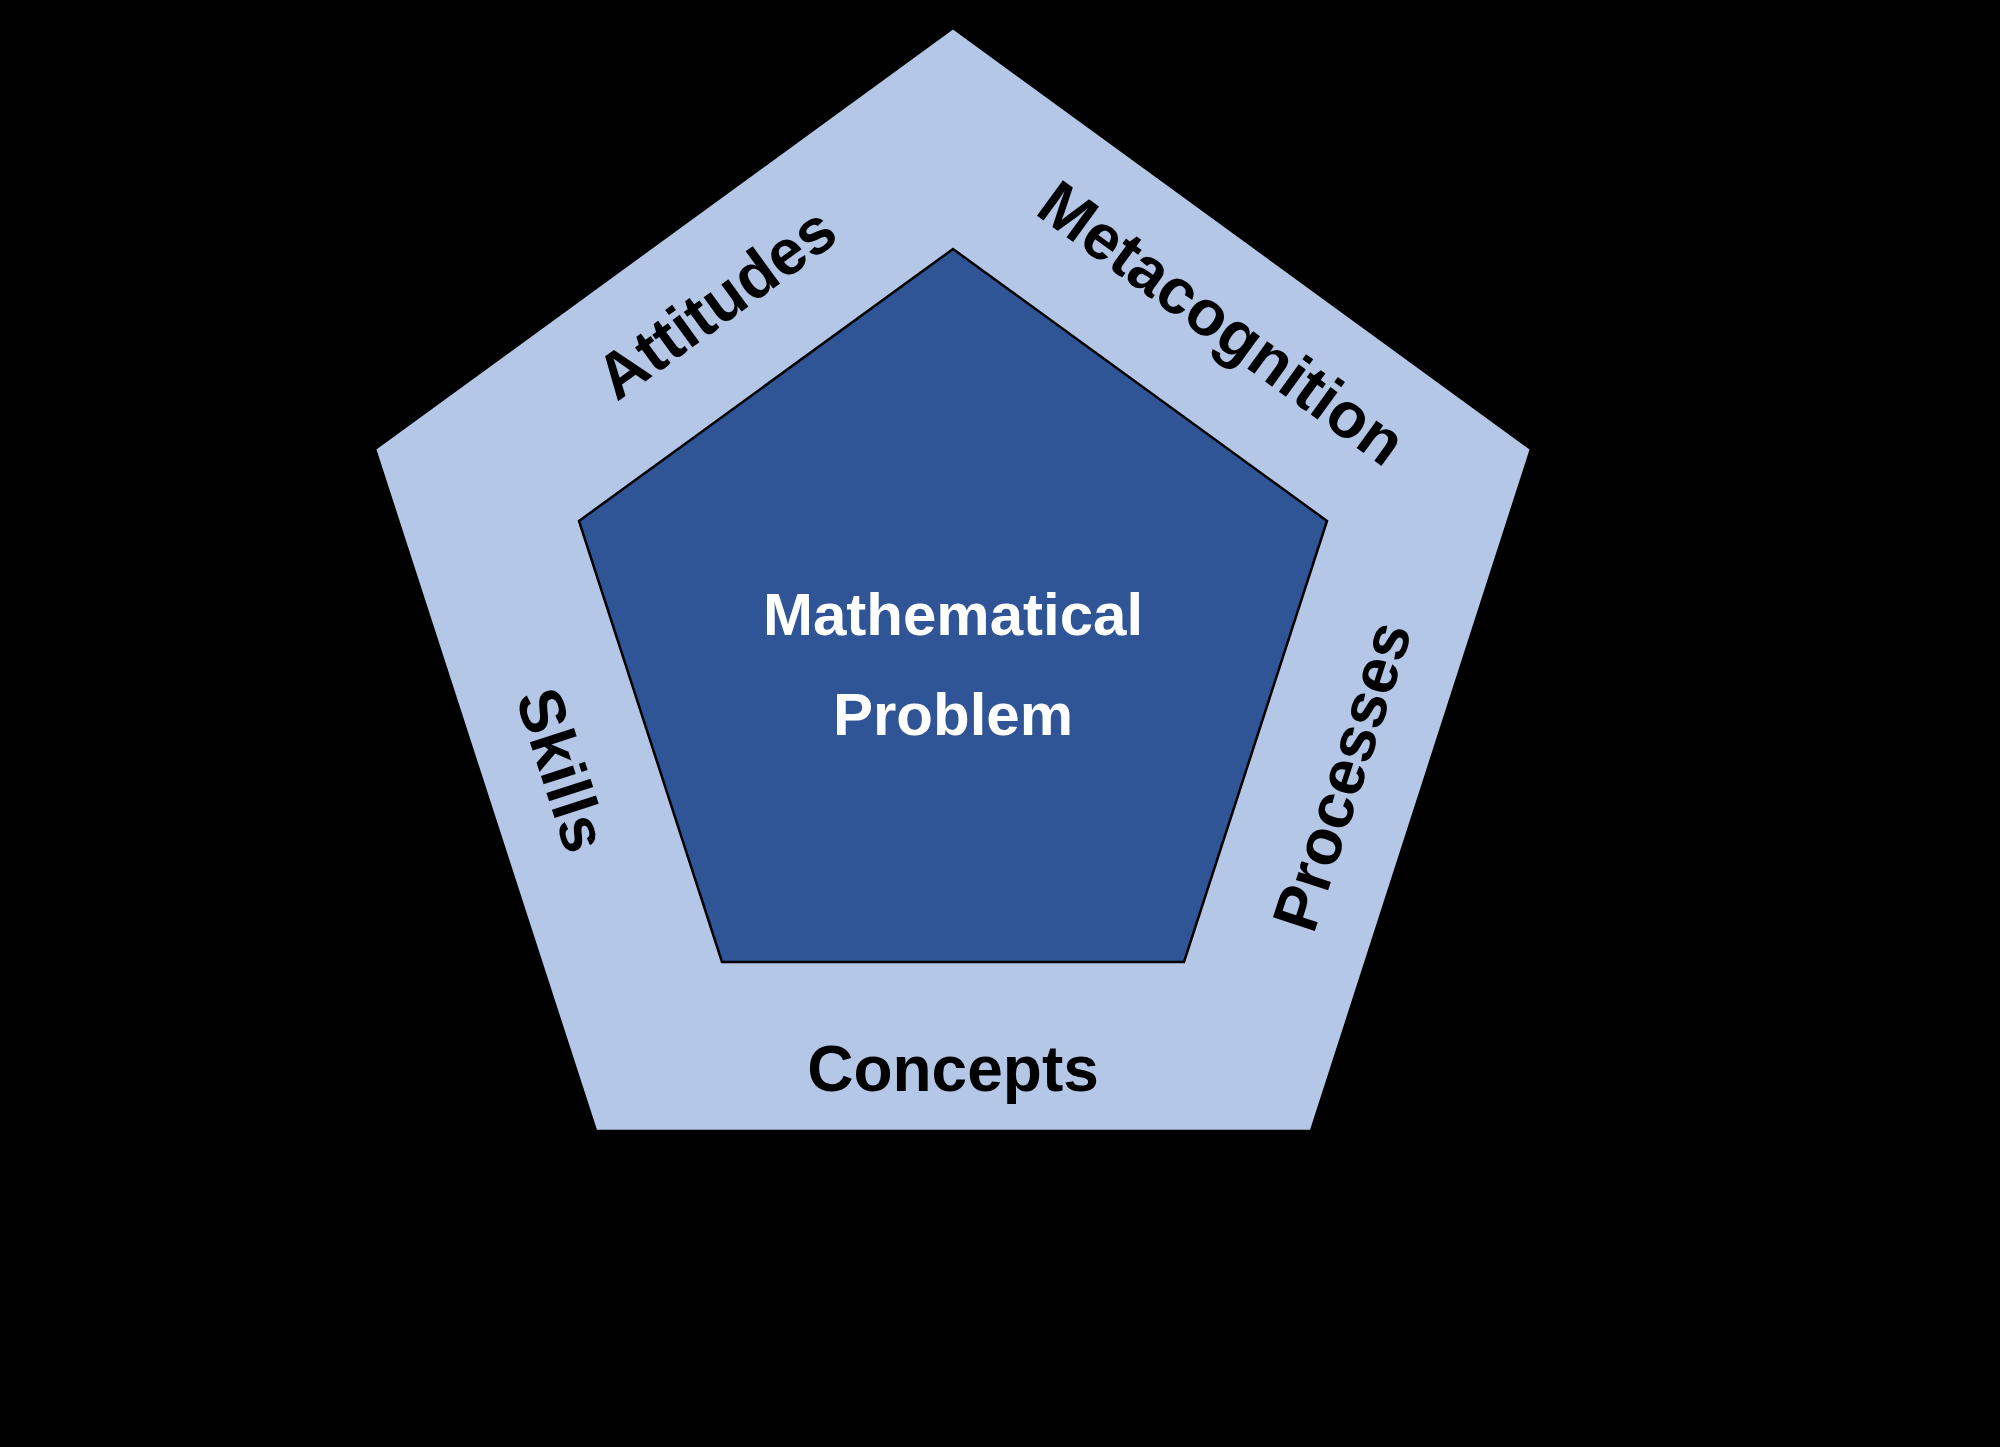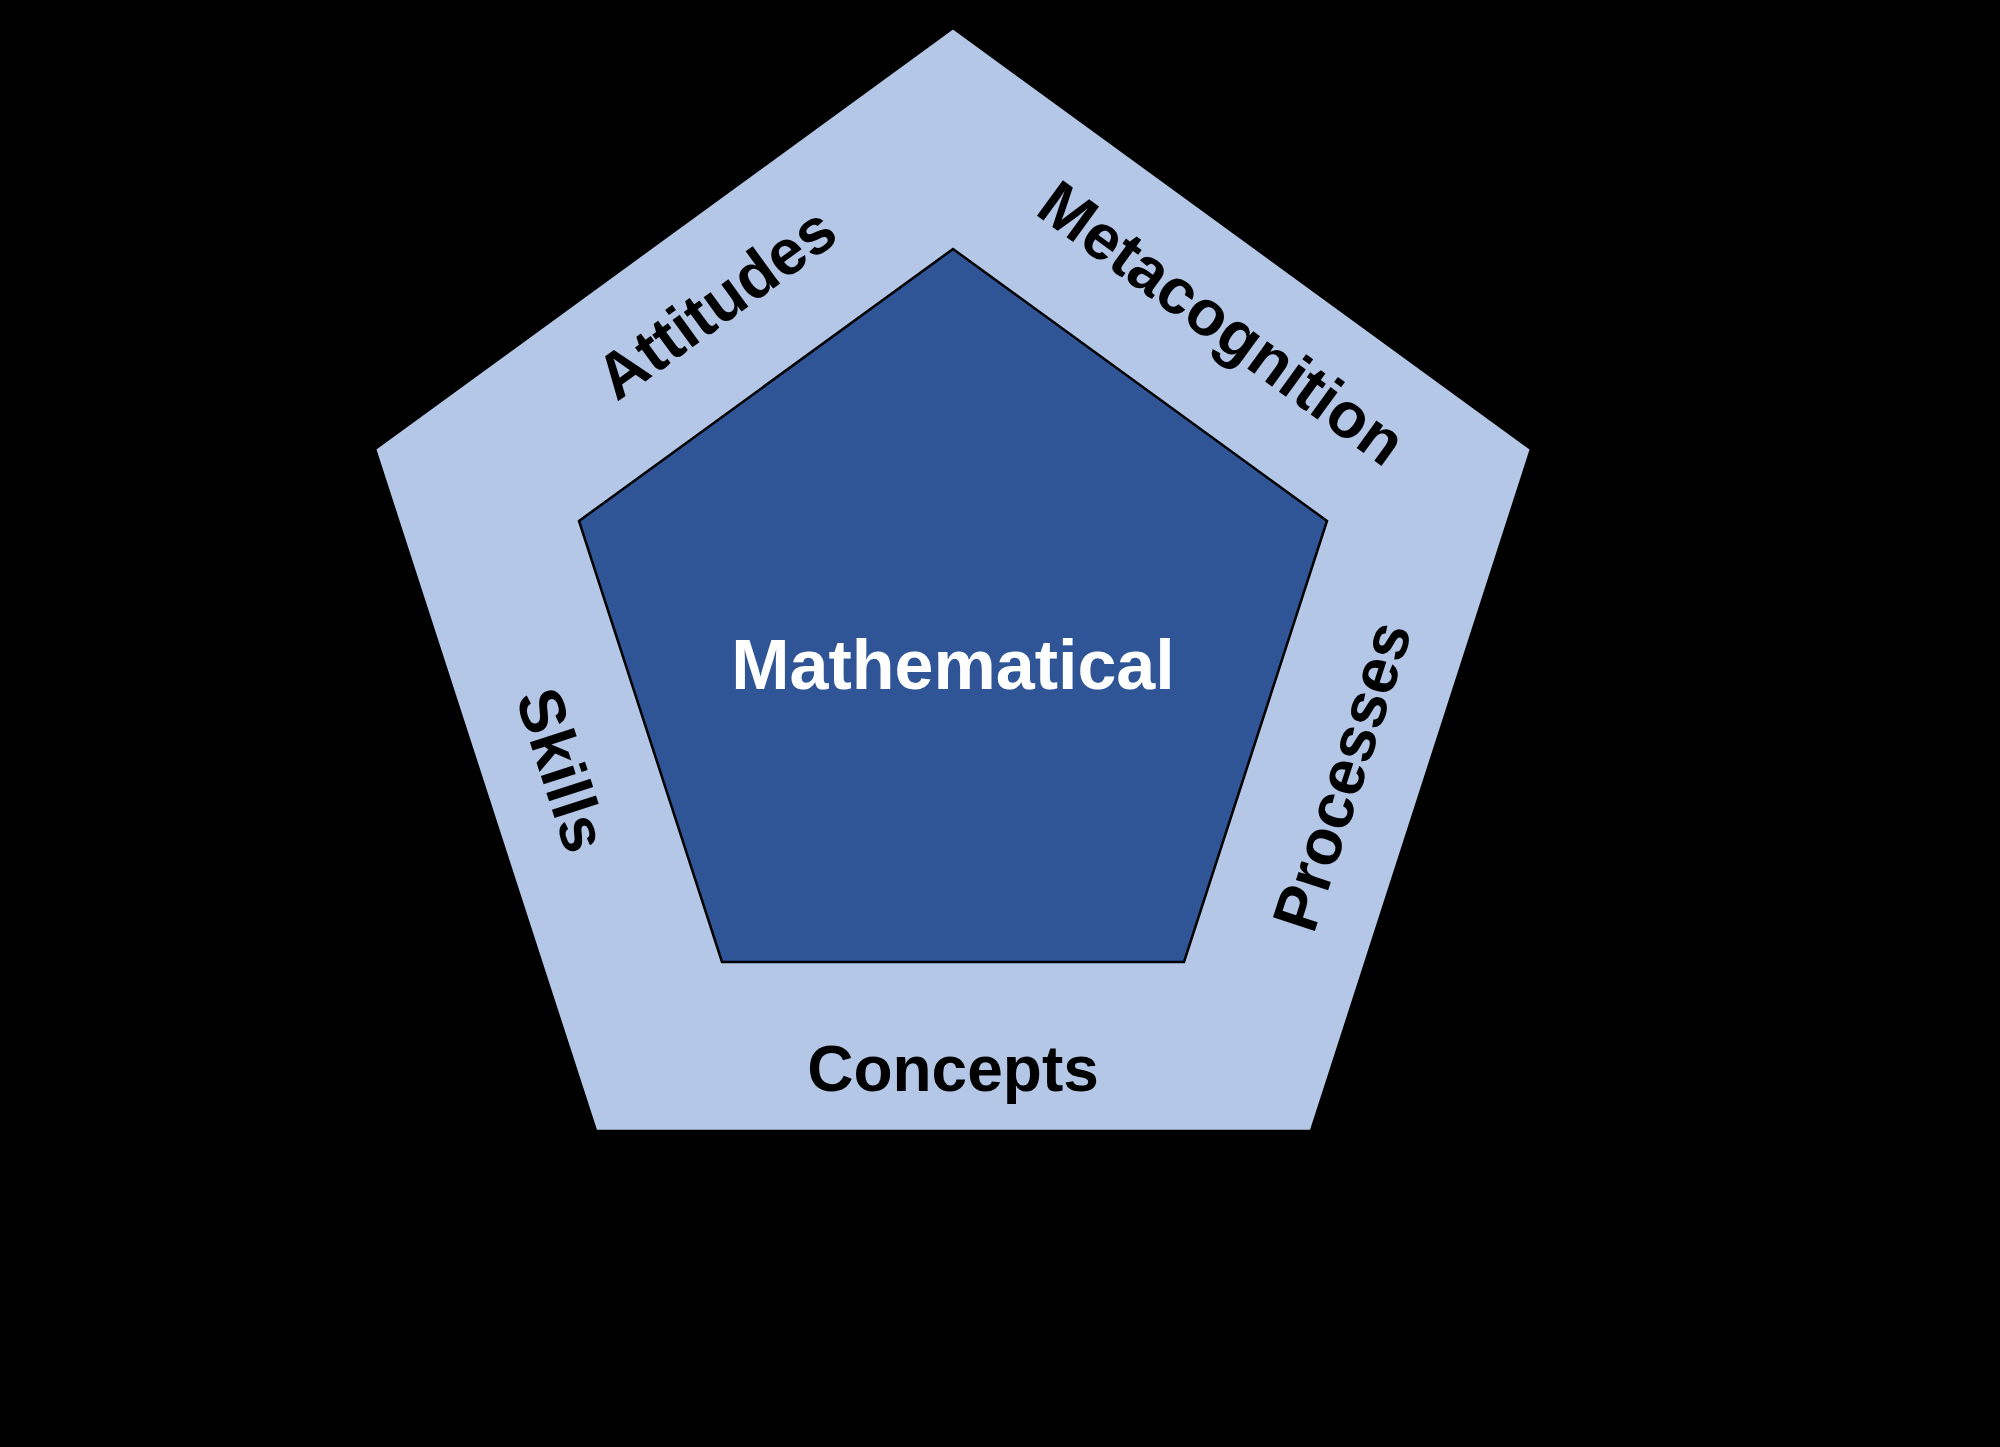--- a/index.html
+++ b/index.html
@@ -49,7 +49,7 @@
     top: 665px;
     transform: translate(-50%, -50%);
     font-weight: bold;
-    font-size: 70px;
+    font-size: 60px;
     line-height: 100px;
     text-align: center;
     white-space: nowrap;

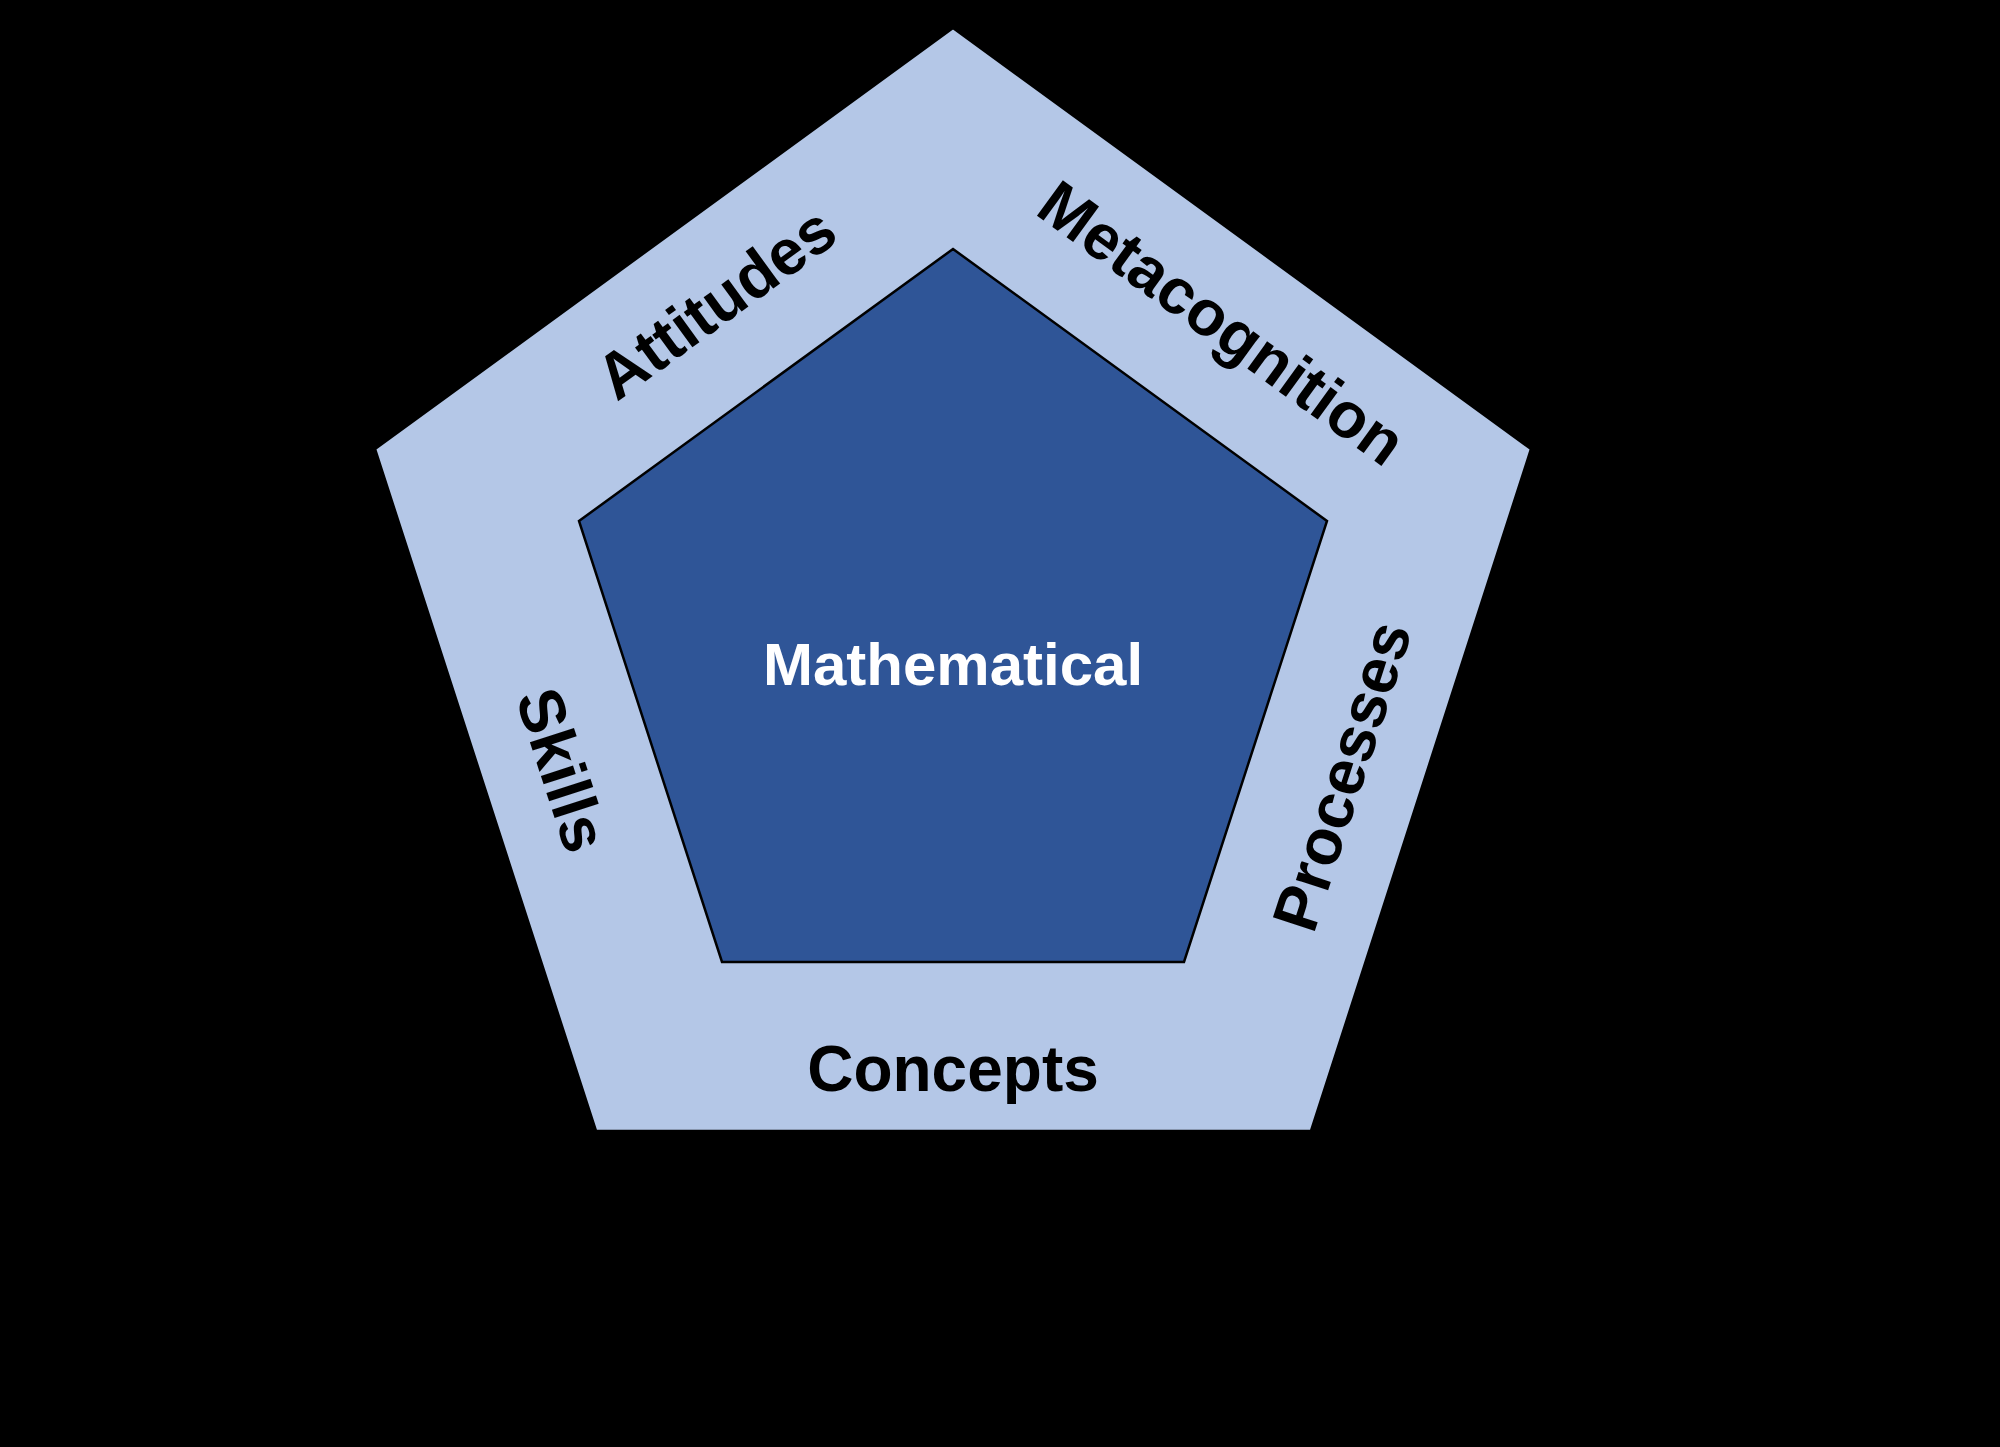--- a/index.html
+++ b/index.html
@@ -77,6 +77,7 @@
 
   <div class="center-title" style="color: rgb(255, 255, 255);">
     <div>Mathematical</div>
+    <div>Problem</div>
   </div>
 
 </div>

